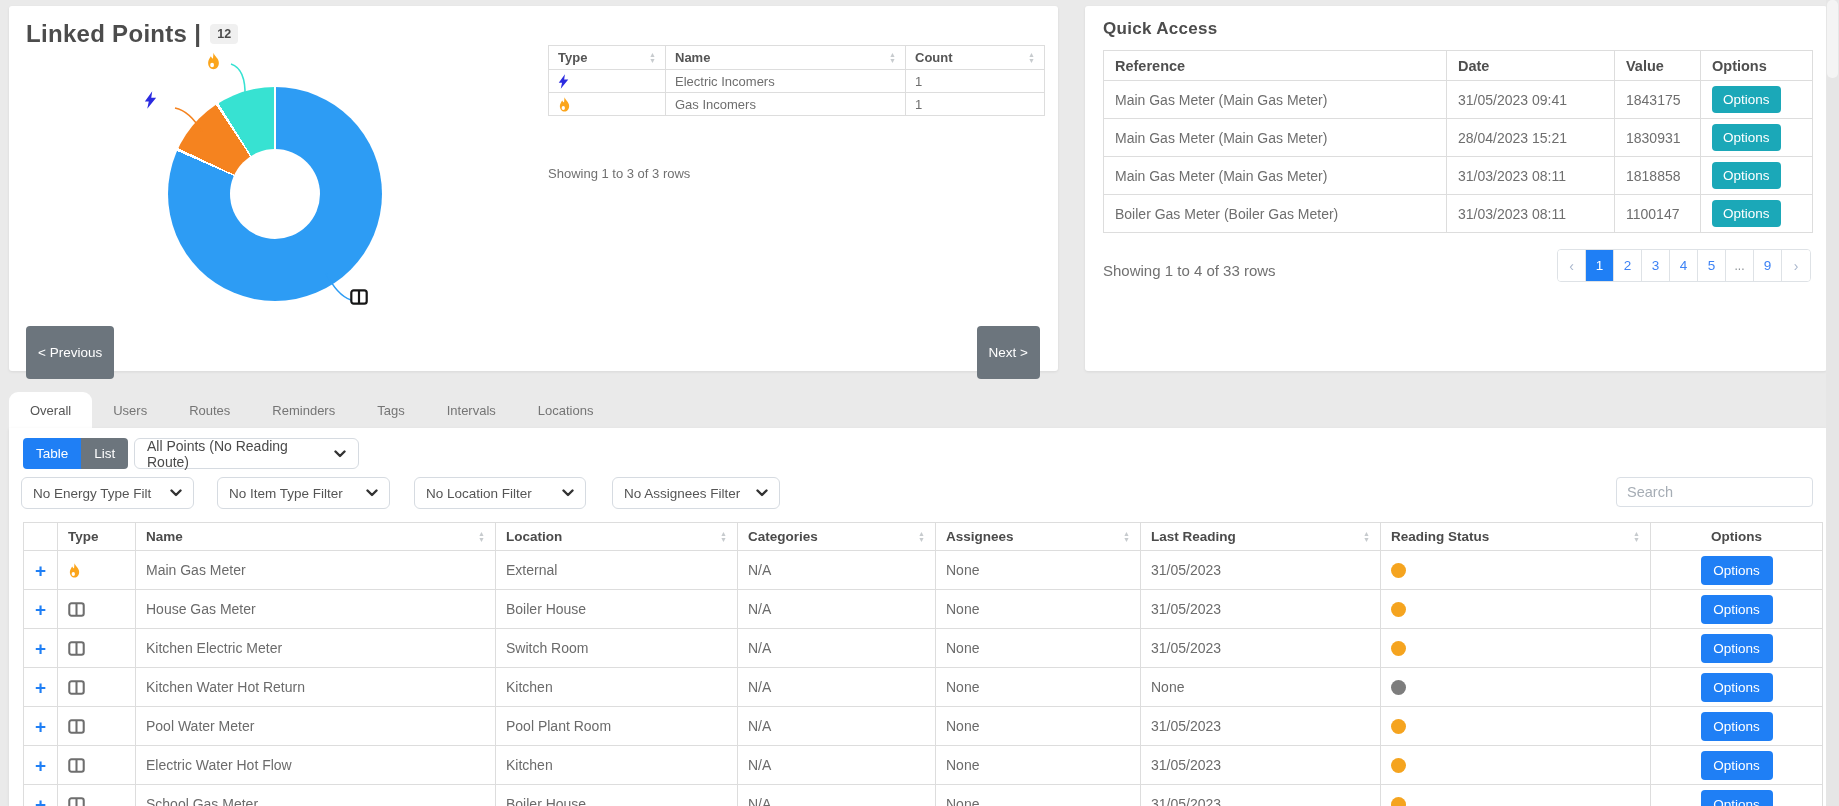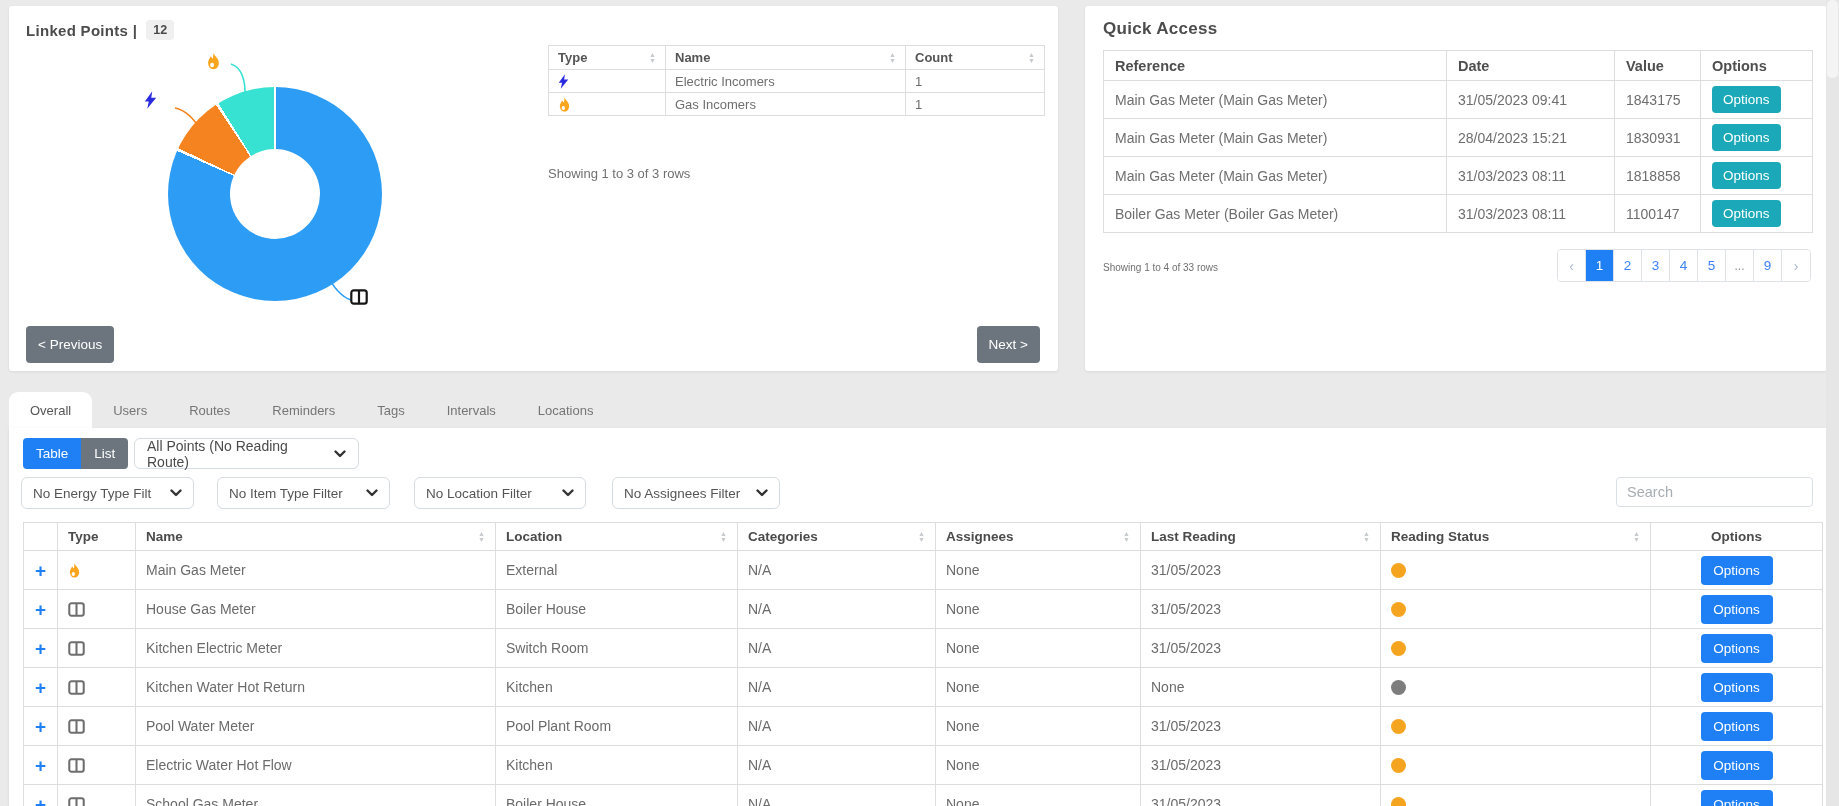--- a/index.html
+++ b/index.html
@@ -17,7 +17,7 @@
 
   
   .title-row { position:absolute; left:17px; top:14px; display:flex; align-items:center; gap:9px; }
-  .card-title { font-size:15px; font-weight:bold; color:#4c4c4c; letter-spacing:.3px; }
+  .card-title { font-size:24px; font-weight:bold; color:#4c4c4c; letter-spacing:.3px; }
   .badge { background:#f0f0f0; color:#4a4a4a; font-size:12.5px; padding:3px 7px; border-radius:4px; font-weight:bold; }
   #qa-title { position:absolute; left:18px; top:13px; font-size:17px; font-weight:bold; color:#4c4c4c; letter-spacing:.3px; }
 

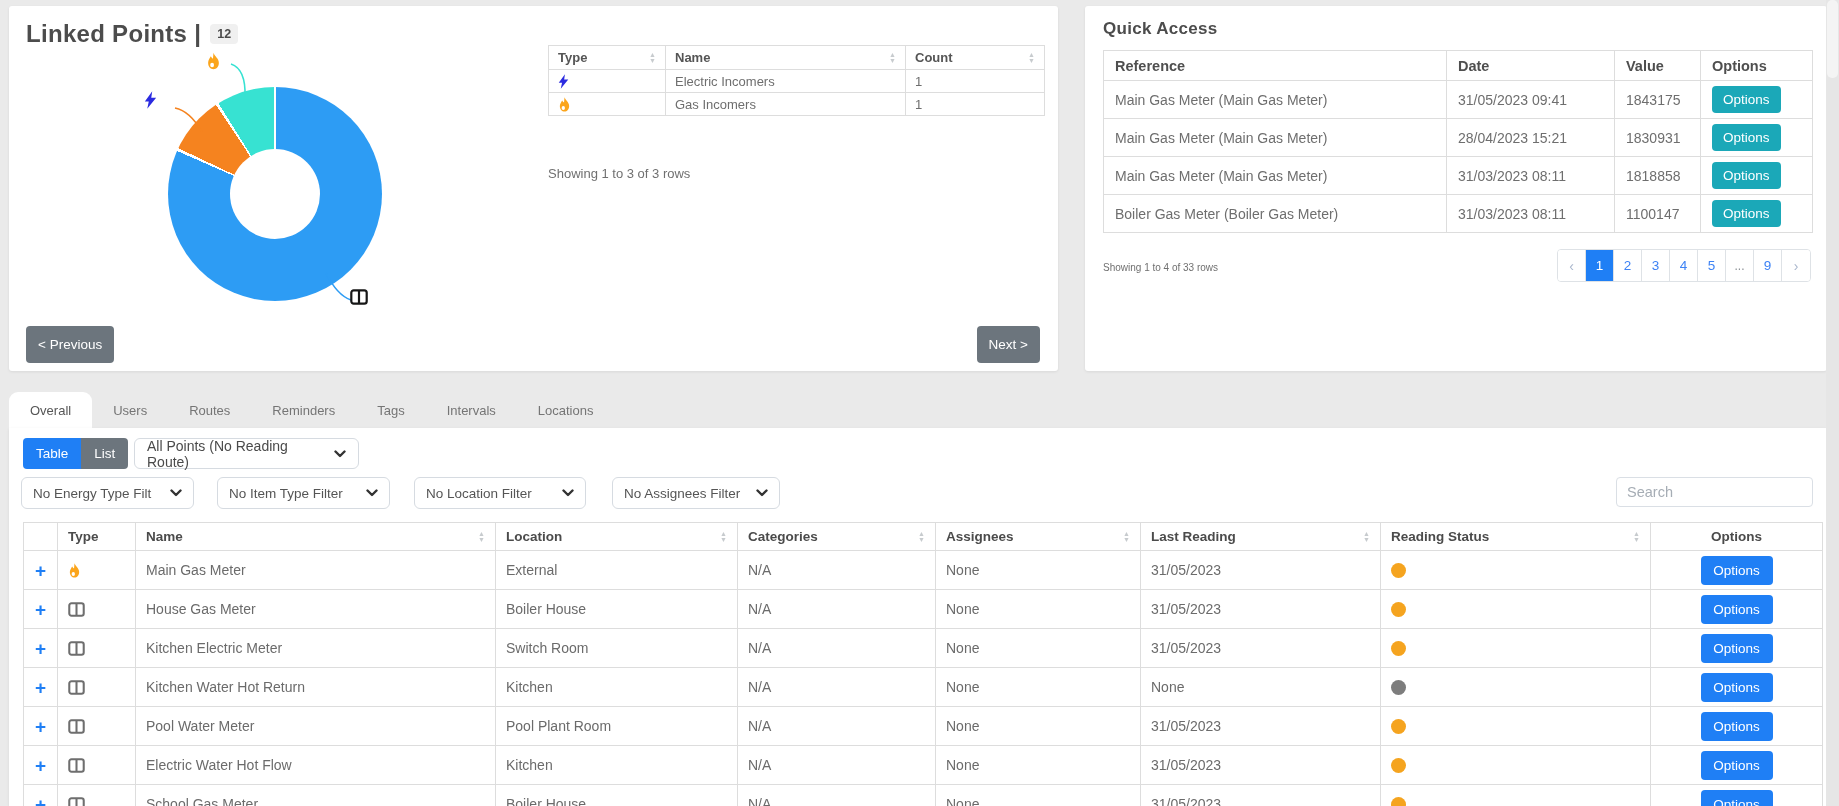--- a/index.html
+++ b/index.html
@@ -60,7 +60,7 @@
   #qa-table th { height:30px; font-size:14.5px; color:#4f4f4f; font-weight:bold; }
   #qa-table td { height:38px; font-size:14px; color:#6e6e6e; }
   .btn-teal { background:#1BA8B8; font-size:13.5px; padding:6px 11px; }
-  #qa-summary { position:absolute; left:18px; top:256px; font-size:10px; color:#707070; }
+  #qa-summary { position:absolute; left:18px; top:256px; font-size:15px; color:#707070; }
   #pagination { position:absolute; right:16px; top:243px; display:flex; border:1px solid #dee2e6; border-radius:4px; overflow:hidden; background:#fff; }
   .pg { width:28px; height:31px; display:flex; align-items:center; justify-content:center; font-size:13.5px; color:#3d82f5; border-right:1px solid #dee2e6; cursor:pointer; background:#fff; }
   .pg:last-child { border-right:none; }

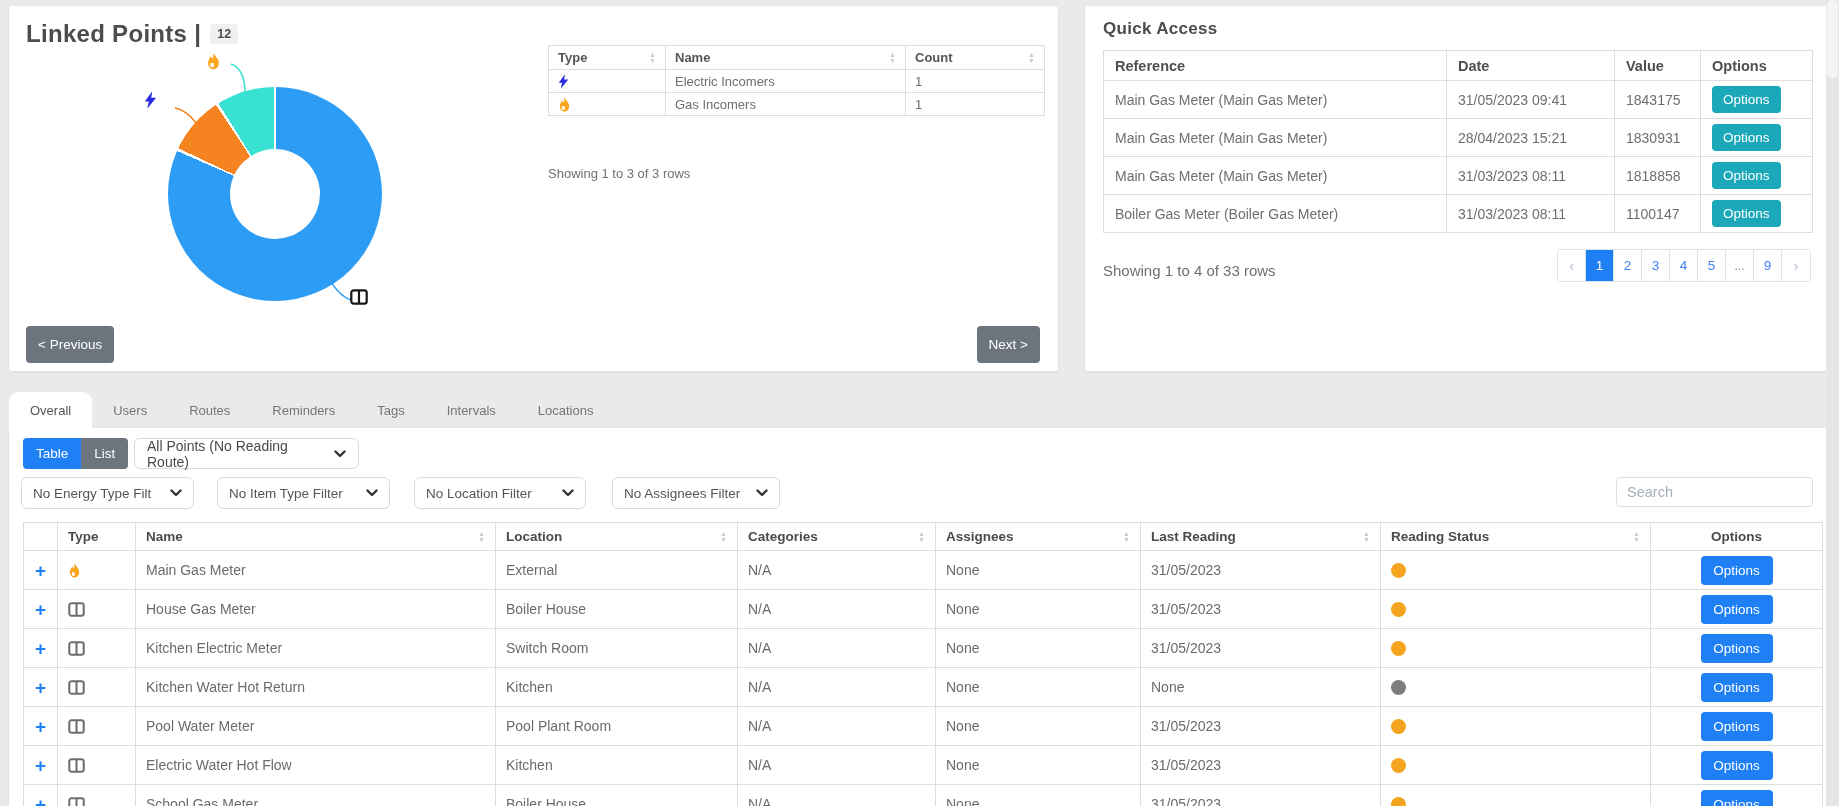--- a/index.html
+++ b/index.html
@@ -50,7 +50,7 @@
   #mini-summary { position:absolute; left:539px; top:160px; font-size:13px; color:#707070; }
 
   .btn { border:none; border-radius:4px; color:#fff; font-family:inherit; cursor:pointer; }
-  .btn-gray { background:#6c757d; font-size:13.5px; padding:11px 12px; }
+  .btn-gray { background:#6c757d; font-size:13.5px; padding:19px 12px; }
   #prev-btn { position:absolute; left:17px; top:320px; }
   #next-btn { position:absolute; right:18px; top:320px; }
 

